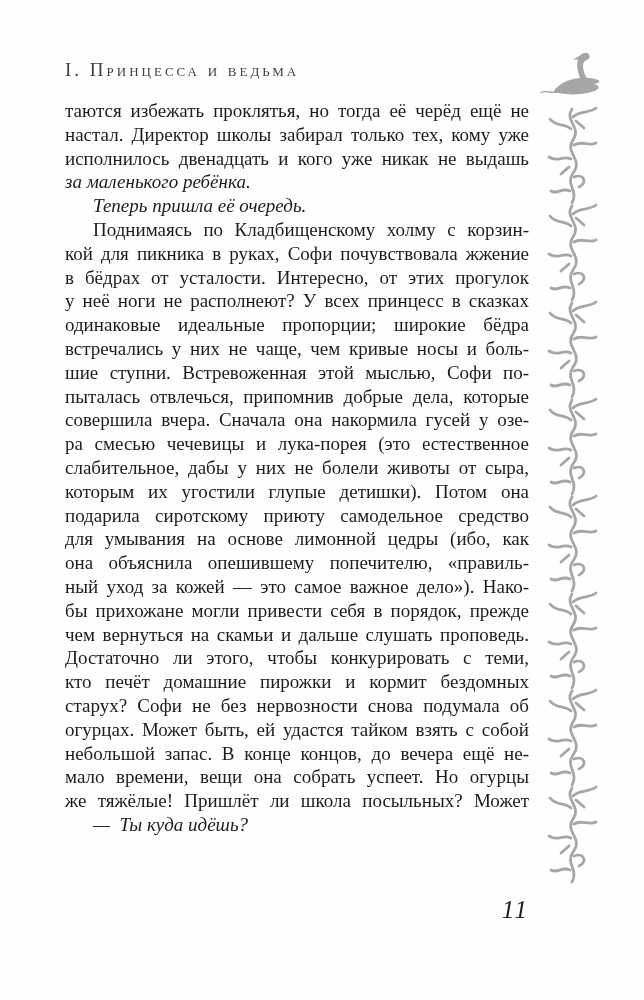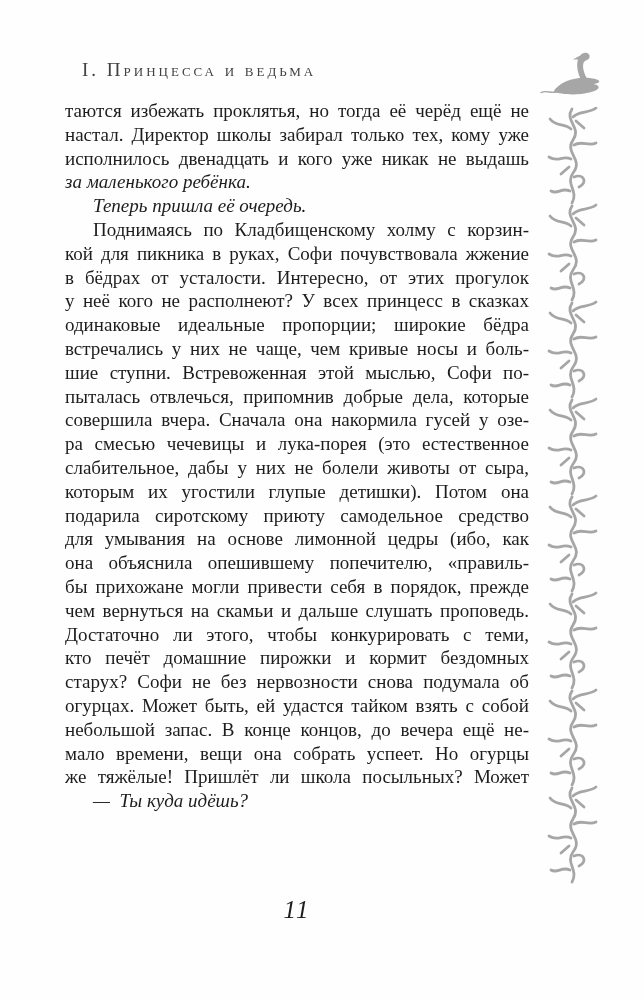--- a/index.html
+++ b/index.html
@@ -28,7 +28,6 @@
     letter-spacing: 3px;
     color: var(--header-text, #414141);
     white-space: nowrap;
-    margin-left: 17px;
   }
   .swan {
     position: absolute;

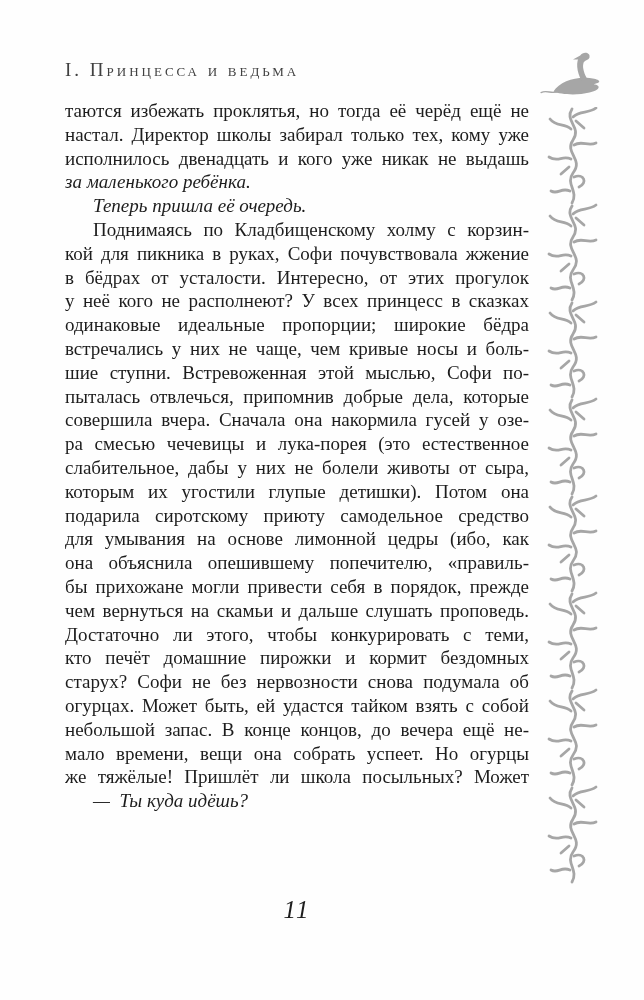--- a/index.html
+++ b/index.html
@@ -127,7 +127,7 @@
       <div class="line indent">Поднимаясь по Кладбищенскому холму с корзин-</div>
       <div class="line">кой для пикника в руках, Софи почувствовала жжение</div>
       <div class="line">в бёдрах от усталости. Интересно, от этих прогулок</div>
-      <div class="line">у неё кого не располнеют? У всех принцесс в сказках</div>
+      <div class="line">у неё ноги не располнеют? У всех принцесс в сказках</div>
       <div class="line">одинаковые идеальные пропорции; широкие бёдра</div>
       <div class="line">встречались у них не чаще, чем кривые носы и боль-</div>
       <div class="line">шие ступни. Встревоженная этой мыслью, Софи по-</div>

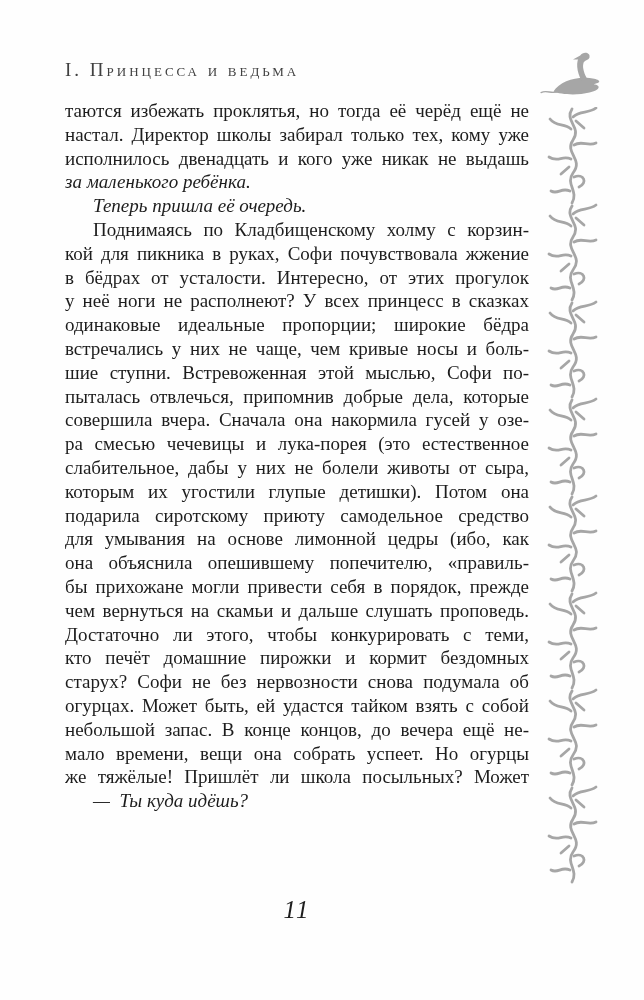--- a/index.html
+++ b/index.html
@@ -139,6 +139,7 @@
       <div class="line">подарила сиротскому приюту самодельное средство</div>
       <div class="line">для умывания на основе лимонной цедры (ибо, как</div>
       <div class="line">она объяснила опешившему попечителю, «правиль-</div>
+      <div class="line">ный уход за кожей — это самое важное дело»). Нако-</div>
       <div class="line">бы прихожане могли привести себя в порядок, прежде</div>
       <div class="line">чем вернуться на скамьи и дальше слушать проповедь.</div>
       <div class="line">Достаточно ли этого, чтобы конкурировать с теми,</div>

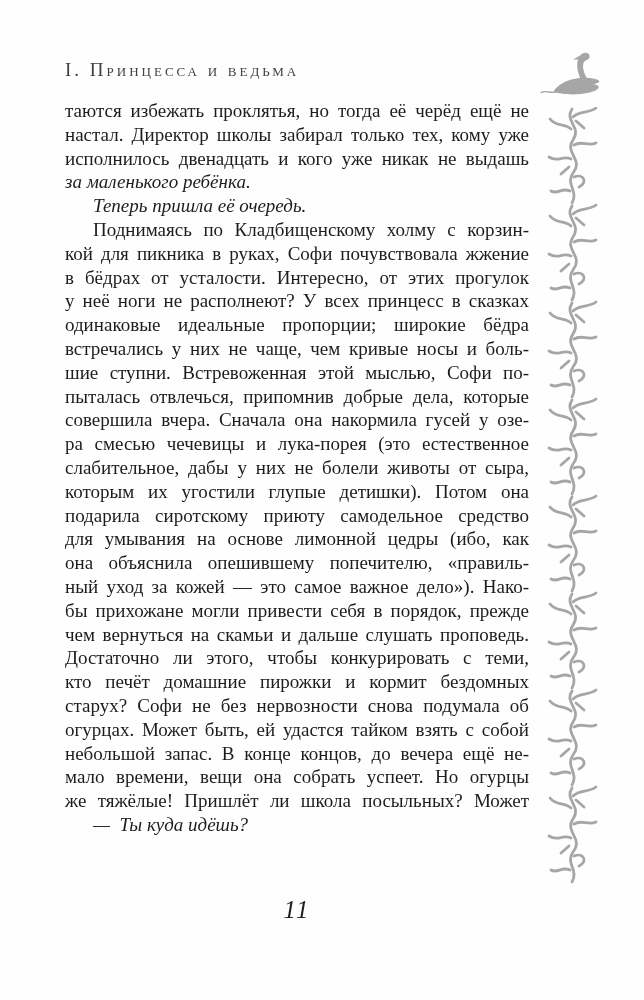--- a/index.html
+++ b/index.html
@@ -73,7 +73,7 @@
     left: 65px;
     top: 896px;
     width: 464px;
-    text-align: center;
+    text-align: right;
     font-style: italic;
     font-size: 25px;
     letter-spacing: 2px;

